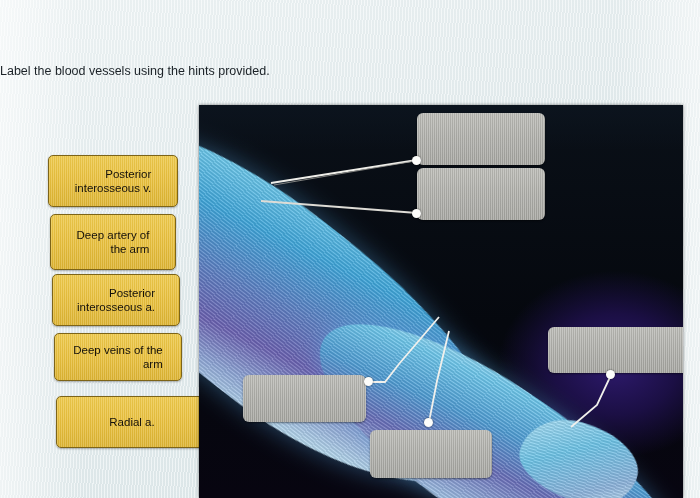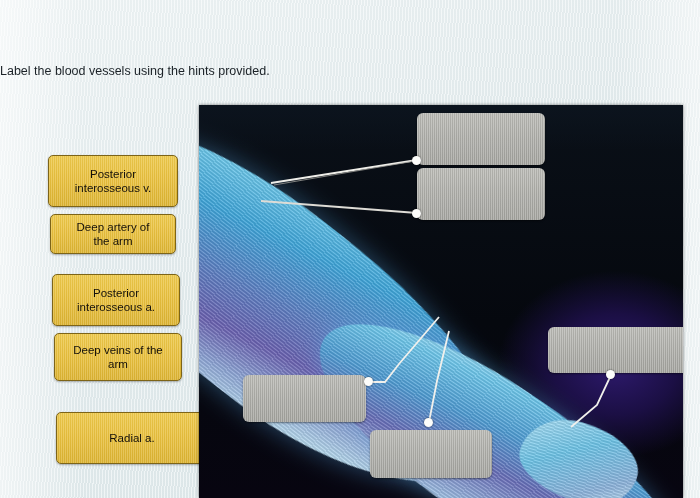--- a/index.html
+++ b/index.html
@@ -44,7 +44,7 @@
     font-size:11.5px; line-height:14px;
     padding:2px 6px;
   }
-  .hint span { display:block; }
+  .hint span { display:block;text-align:right; }
 
   
   #photo {

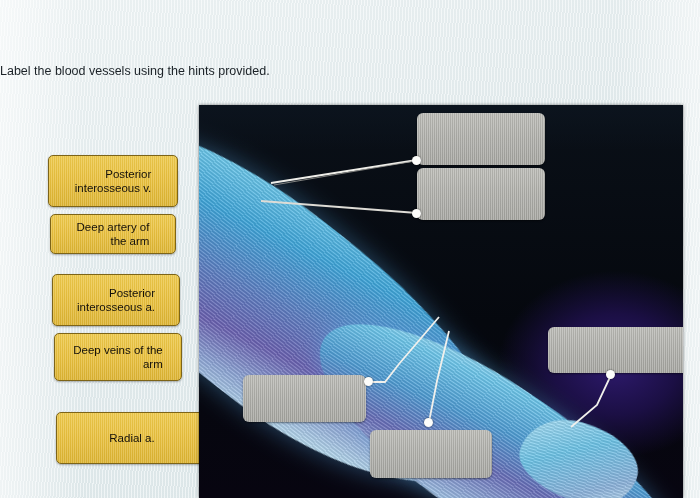--- a/index.html
+++ b/index.html
@@ -137,7 +137,7 @@
     </div>
   </div>
 
-  <div class="hint" style="left:50px; top:214px; width:126px; height:40px;">
+  <div class="hint" style="left:50px; top:214px; width:126px; height:56px;">
     <div>
       <span>Deep artery of</span>
       <span>the arm</span>

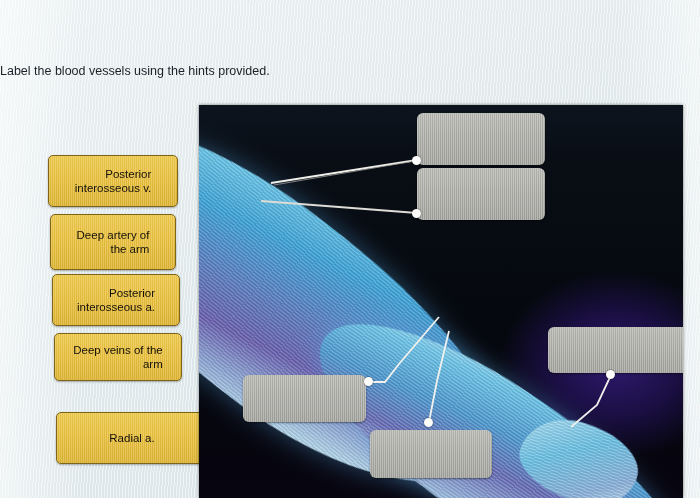--- a/index.html
+++ b/index.html
@@ -158,7 +158,7 @@
     </div>
   </div>
 
-  <div class="hint" style="left:56px; top:412px; width:152px; height:52px;">
+  <div class="hint" style="left:56px; top:396px; width:152px; height:52px;">
     <div>
       <span>Radial a.</span>
     </div>

